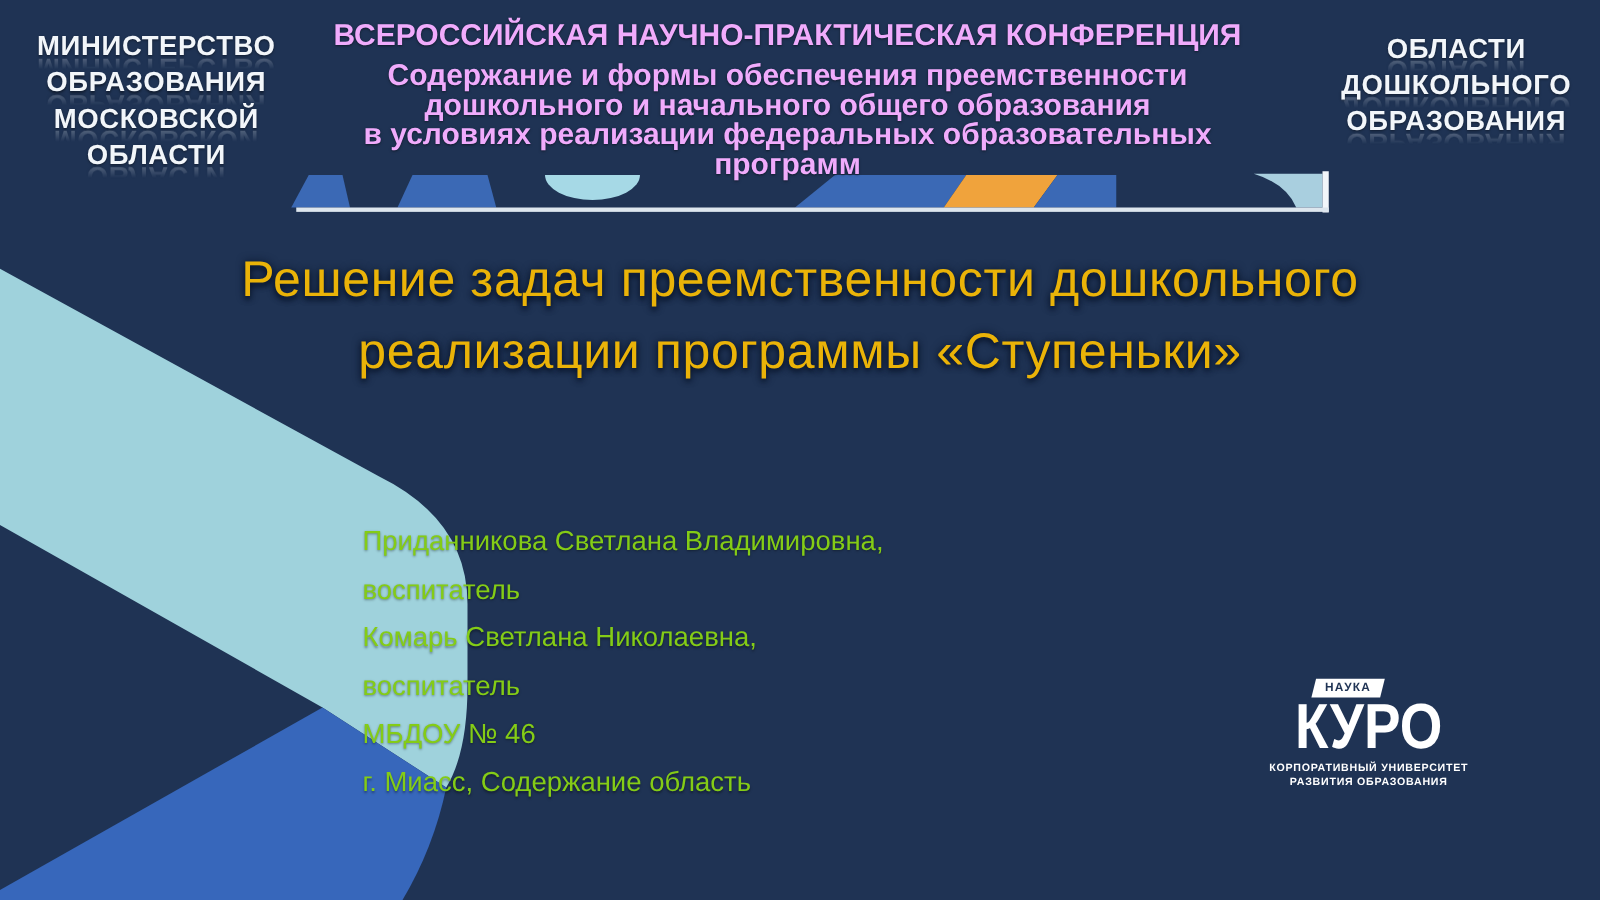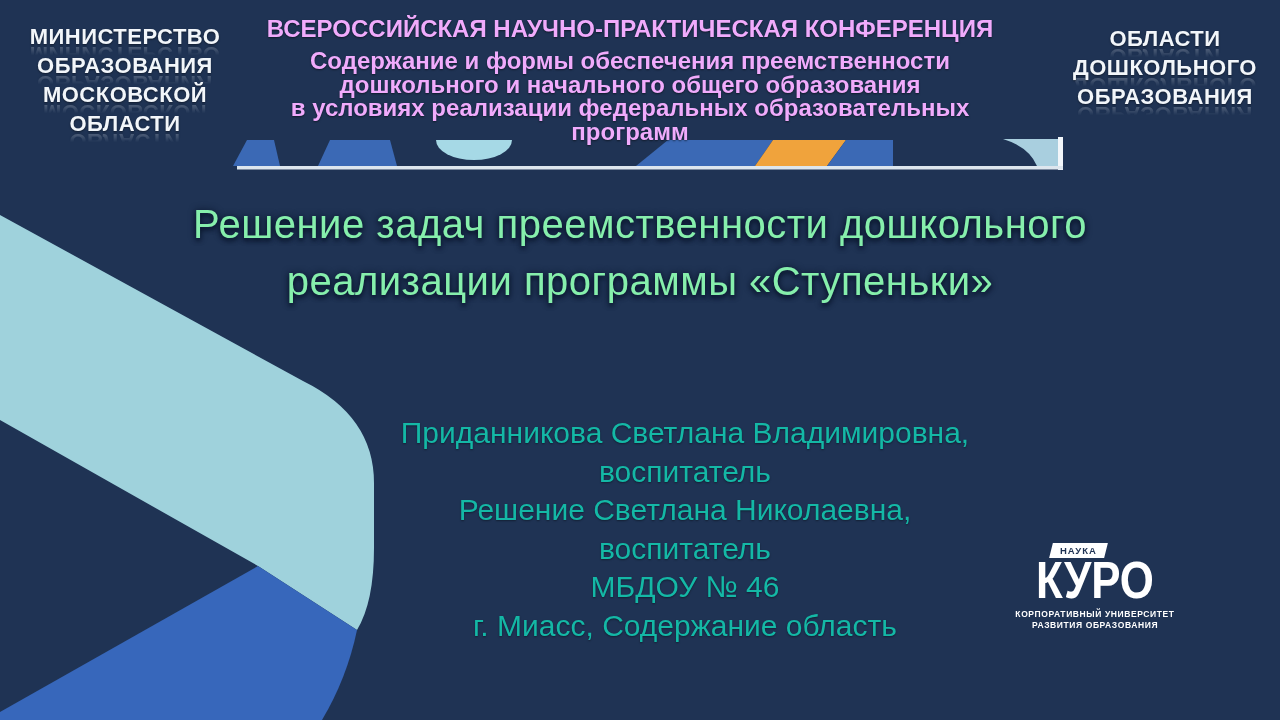--- a/index.html
+++ b/index.html
@@ -67,7 +67,7 @@
     position: absolute;
     left: 90px; top: 196px; width: 1100px;
     text-align: center;
-    color: #86efac;
+    color: #eab308;
     font-size: 40px;
     font-weight: 400;
     letter-spacing: 0.5px;

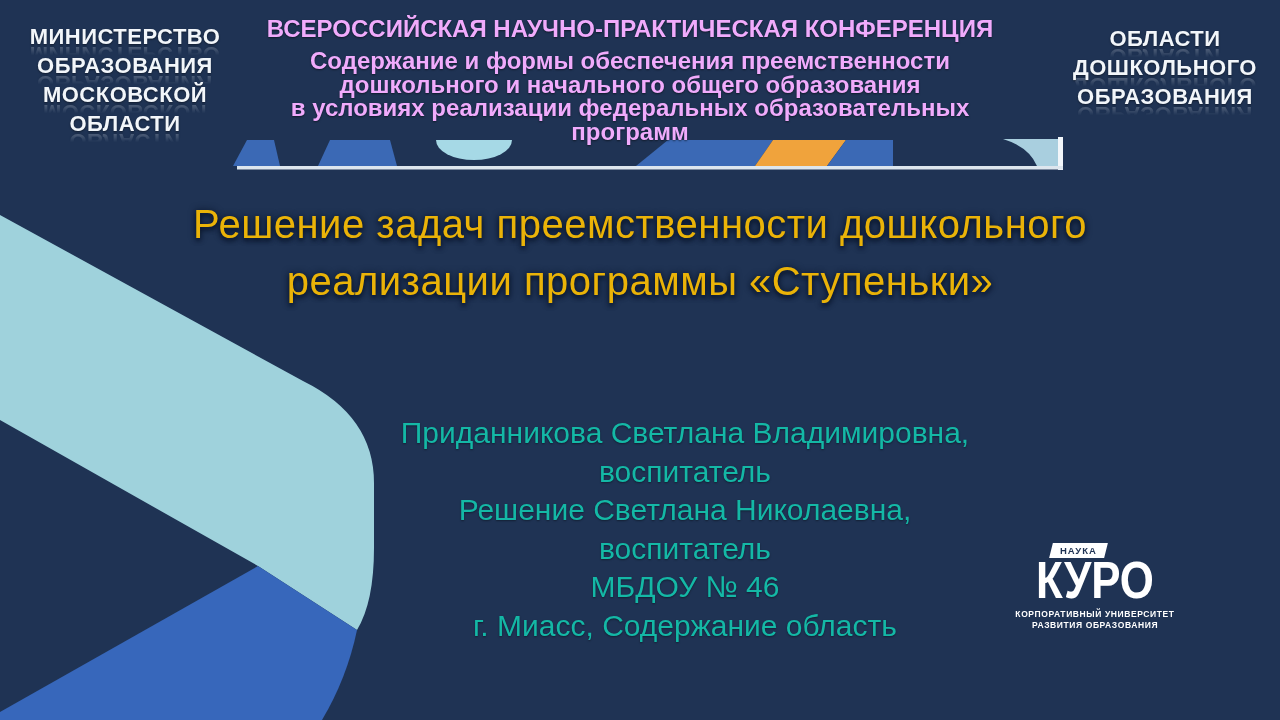--- a/index.html
+++ b/index.html
@@ -80,9 +80,8 @@
   .authors {
     position: absolute;
     left: 290px; top: 414px; width: 790px;
-    text-align: center;
-    color: #14b8a6;
-    font-size: 30px;
+    color: #84cc16;
+    font-size: 22px;
   }
   .authors .author-line {
     line-height: 38.5px;

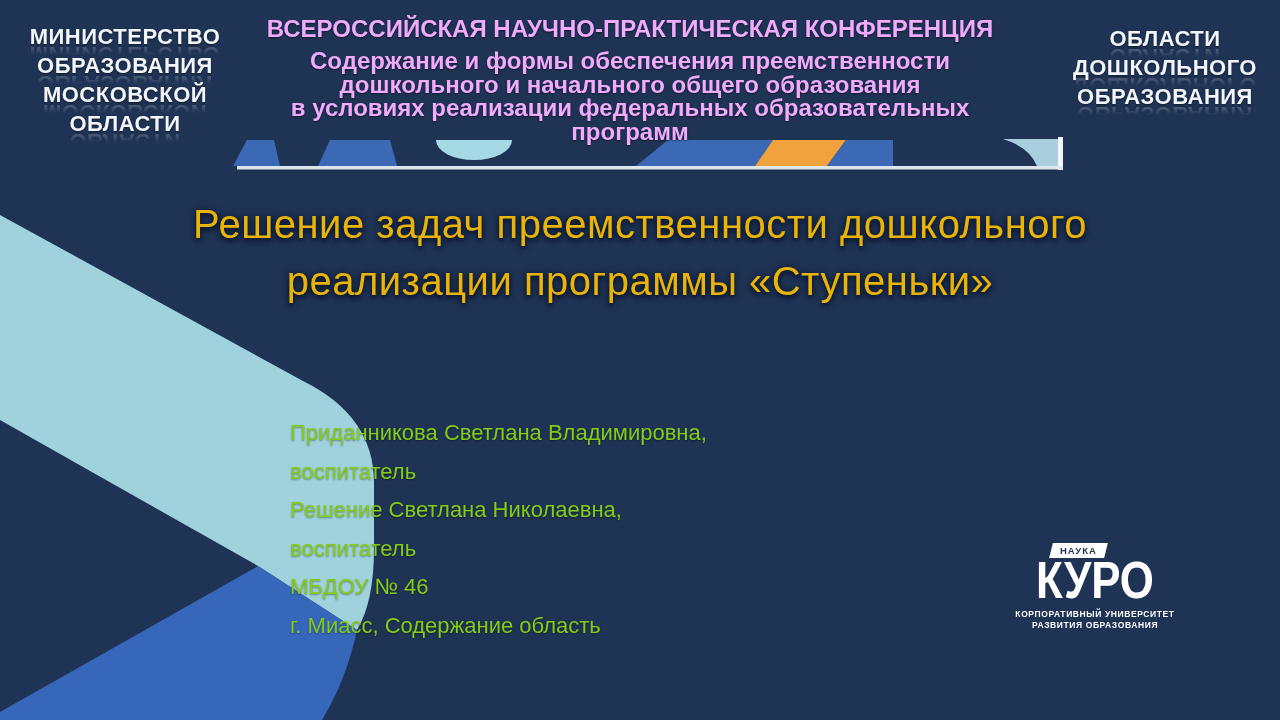--- a/index.html
+++ b/index.html
@@ -173,7 +173,7 @@
   <div class="authors">
     <div class="author-line">Приданникова Светлана Владимировна,</div>
     <div class="author-line">воспитатель</div>
-    <div class="author-line">Решение Светлана Николаевна,</div>
+    <div class="author-line">Комарь Светлана Николаевна,</div>
     <div class="author-line">воспитатель</div>
     <div class="author-line">МБДОУ № 46</div>
     <div class="author-line">г. Миасс, Содержание область</div>

